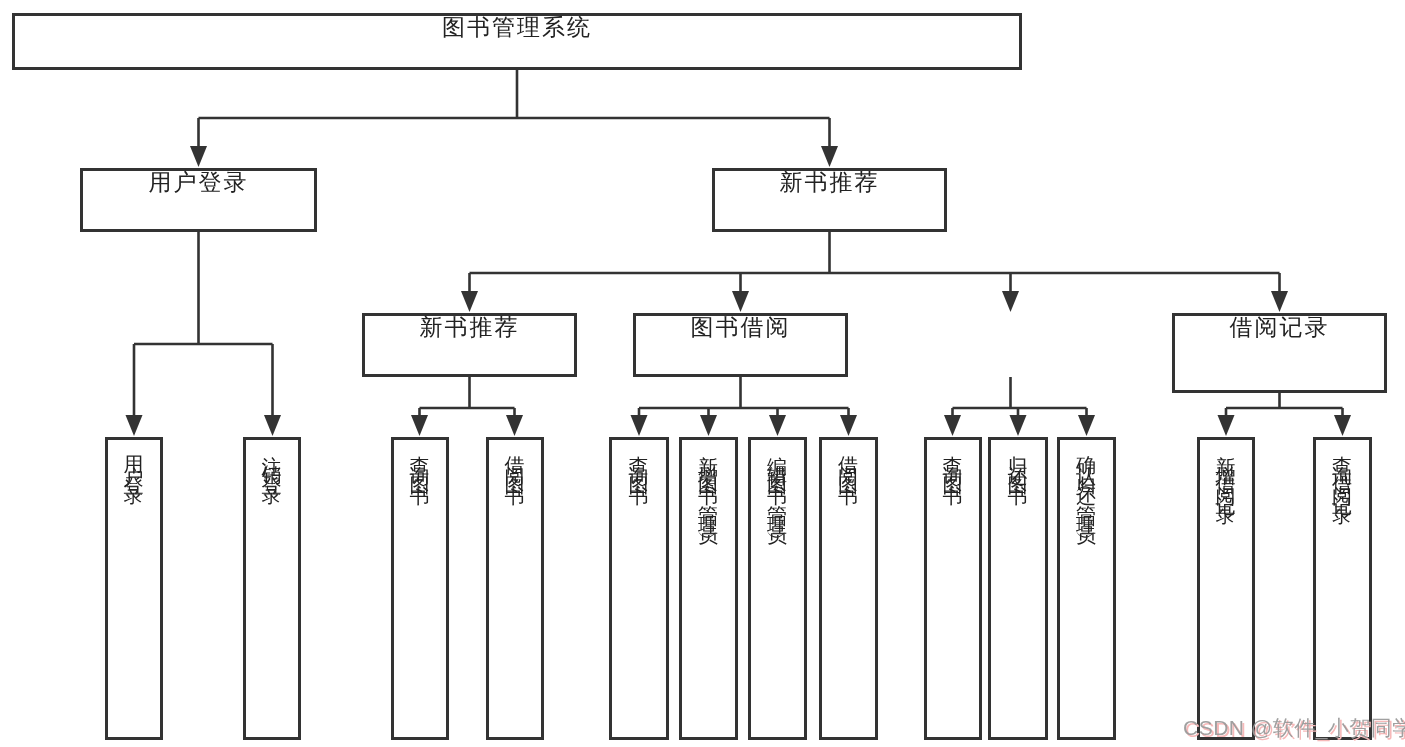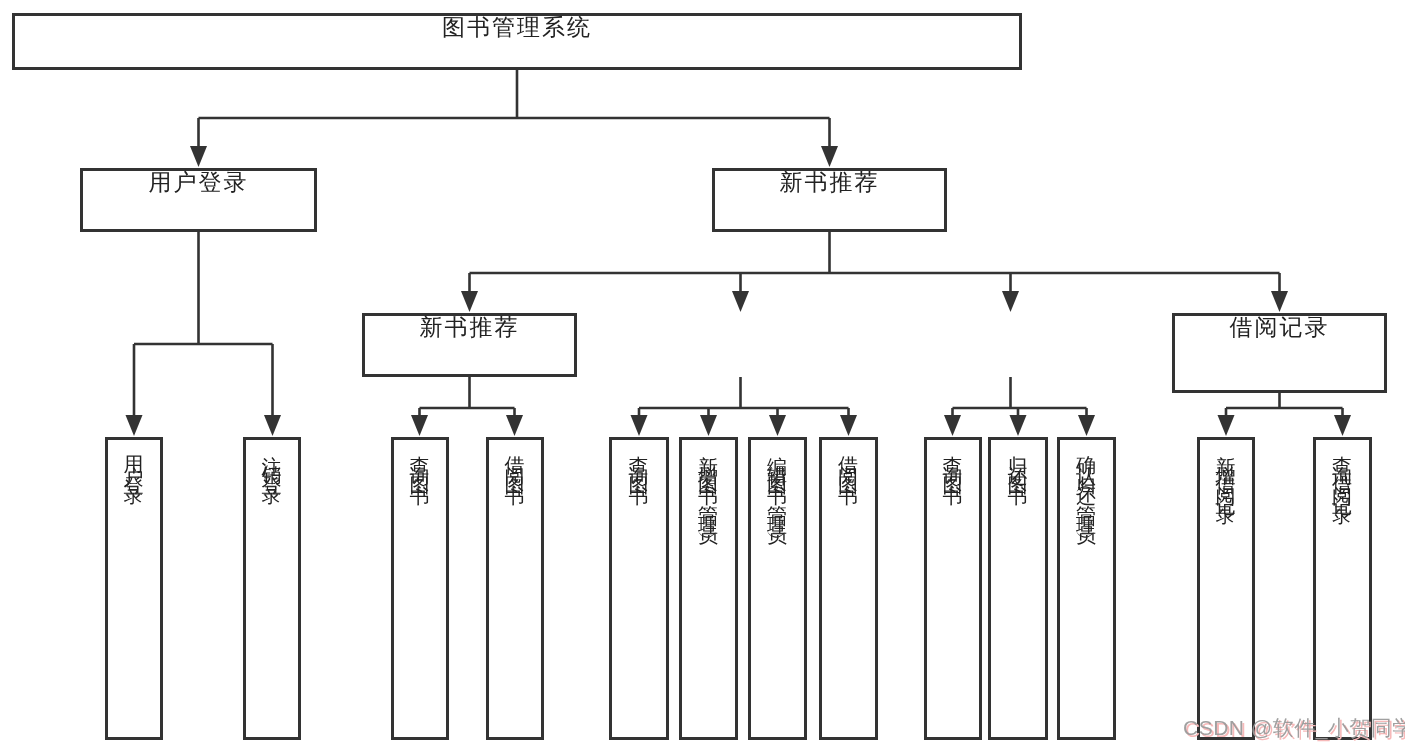--- a/index.html
+++ b/index.html
@@ -110,6 +110,9 @@
   <div class="box h" style="left:362px;top:313px;width:215px;height:64px">
     <span class="lbl">新书推荐</span>
   </div>
+  <div class="box h" style="left:633px;top:313px;width:215px;height:64px">
+    <span class="lbl">图书借阅</span>
+  </div>
   <div class="box h" style="left:1172px;top:313px;width:215px;height:80px">
     <span class="lbl">借阅记录</span>
   </div>

